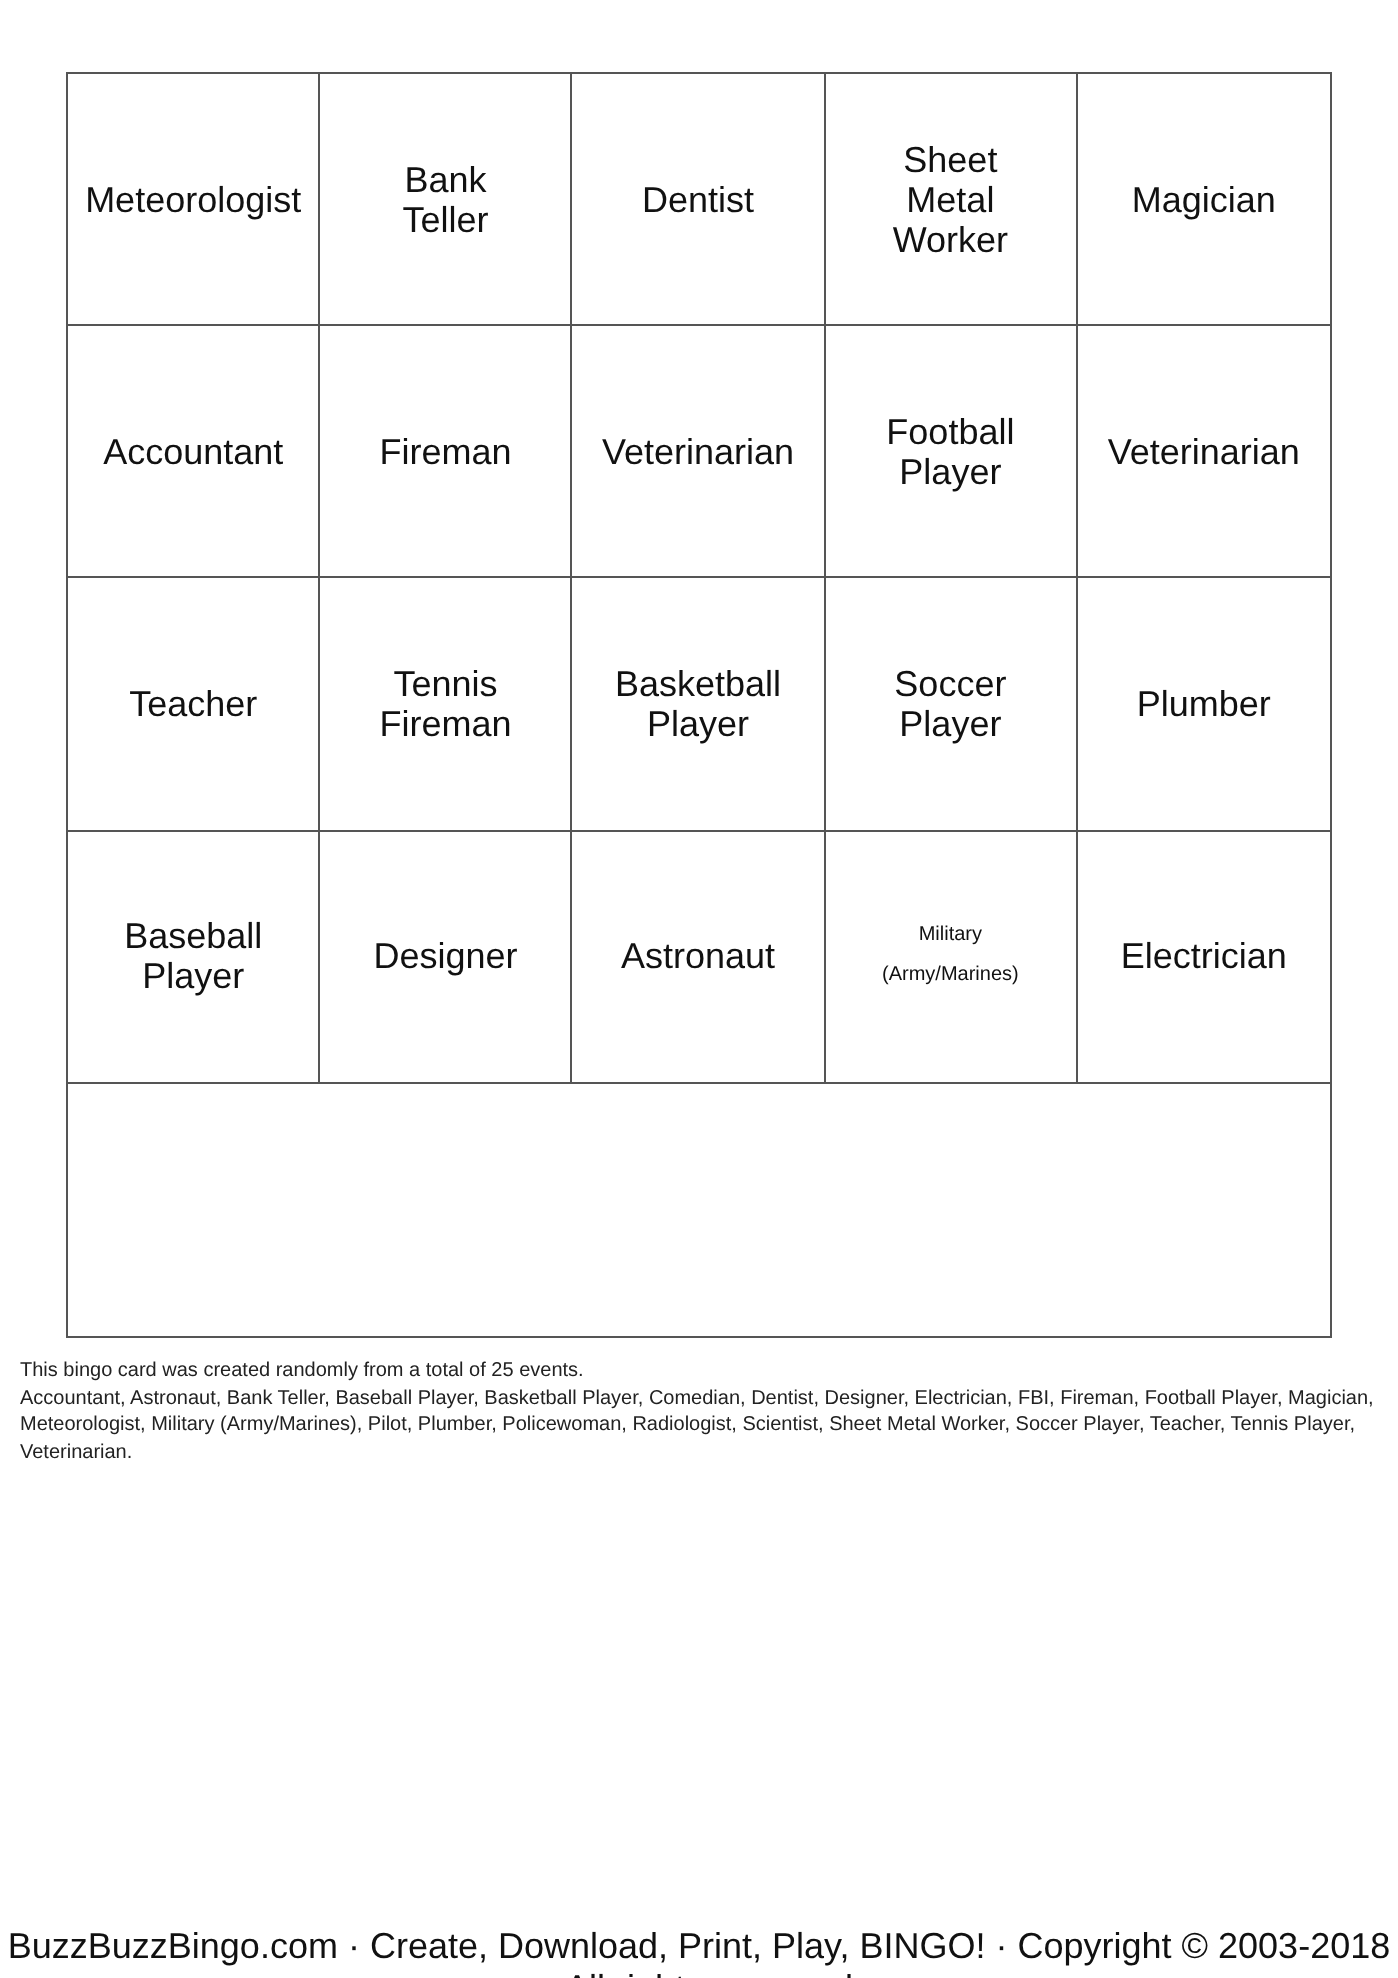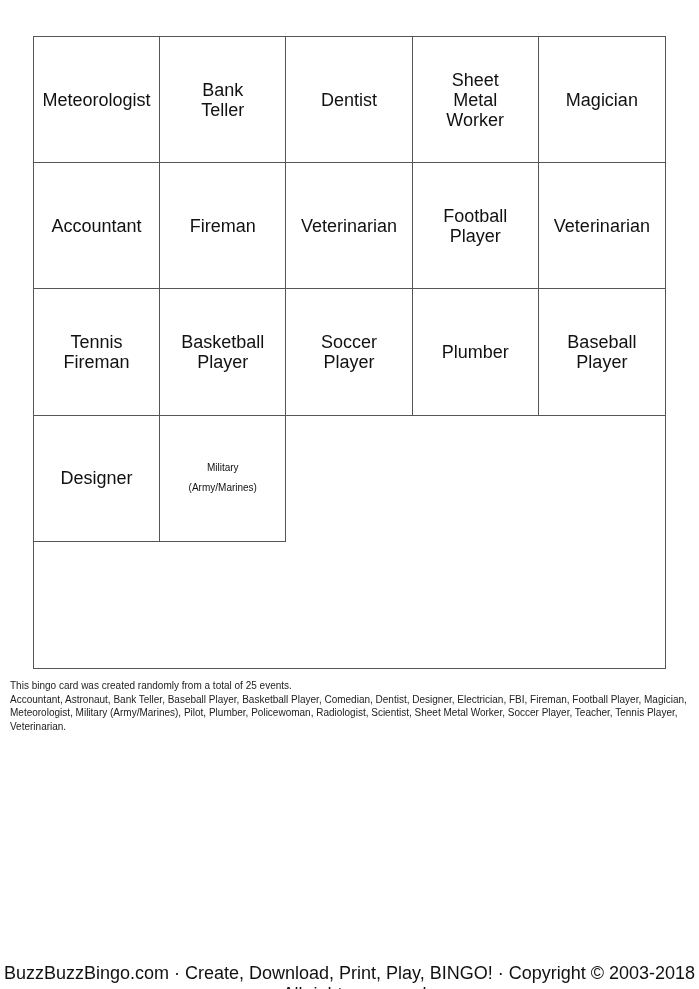--- a/index.html
+++ b/index.html
@@ -30,6 +30,7 @@
   <div class="cell">Football
 Player</div>
   <div class="cell">Veterinarian</div>
+  <div class="cell">Teacher</div>
   <div class="cell">Tennis
 Fireman</div>
   <div class="cell">Basketball

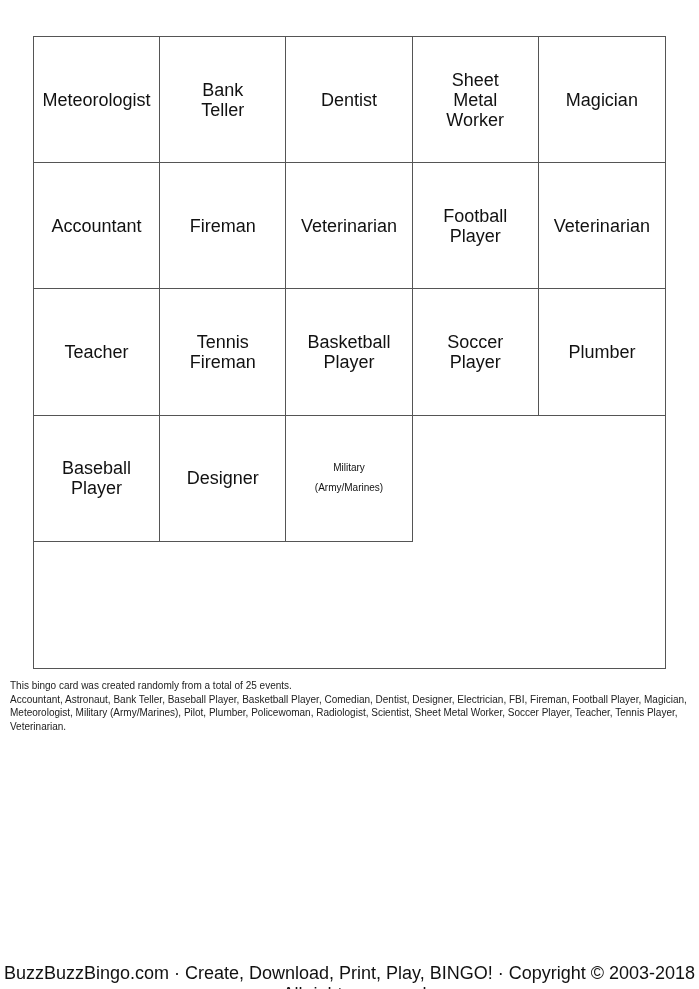--- a/index.html
+++ b/index.html
@@ -41,6 +41,7 @@
   <div class="cell">Baseball
 Player</div>
   <div class="cell">Designer</div>
+  <div class="cell">Astronaut</div>
   <div class="cell small">Military
 (Army/Marines)</div>
 </div>

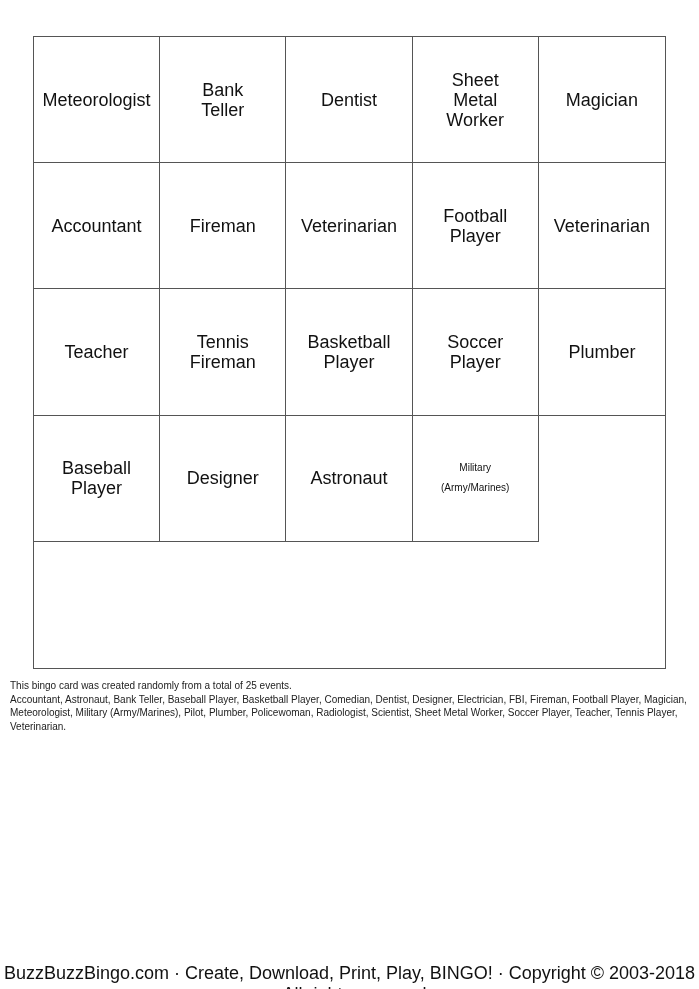--- a/index.html
+++ b/index.html
@@ -44,6 +44,7 @@
   <div class="cell">Astronaut</div>
   <div class="cell small">Military
 (Army/Marines)</div>
+  <div class="cell">Electrician</div>
 </div>
 
 <div class="info">

